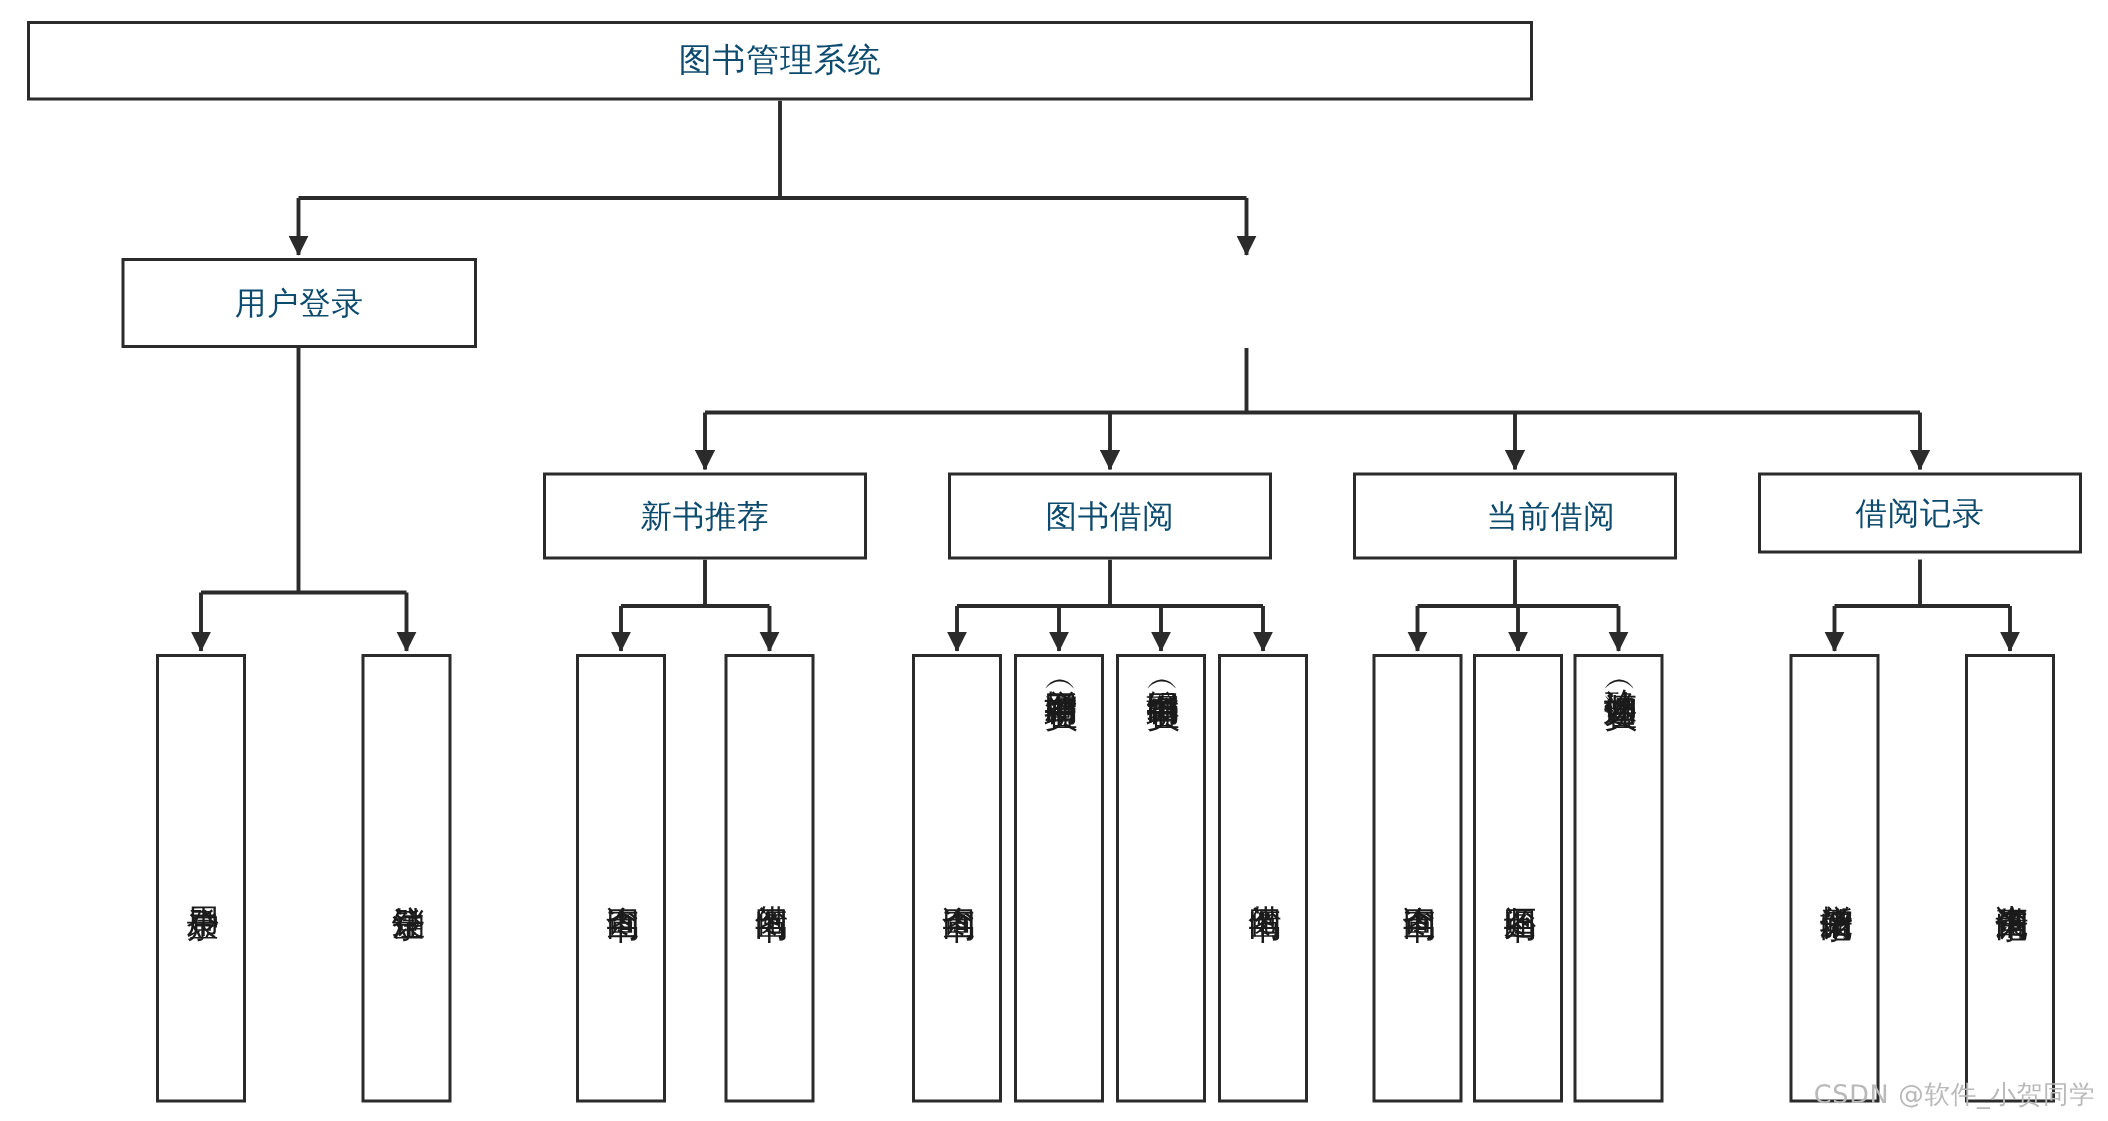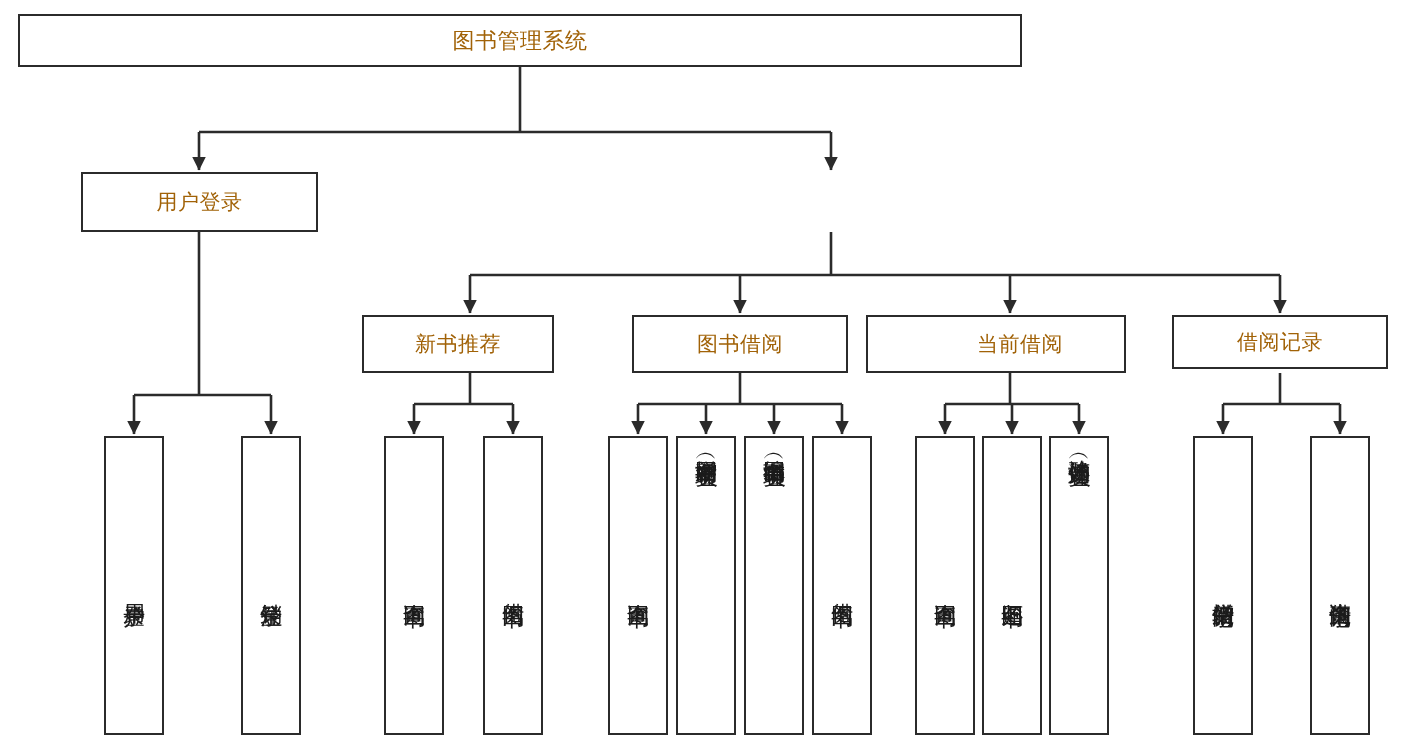--- a/index.html
+++ b/index.html
@@ -33,7 +33,7 @@
     z-index: 5;
   }
   .node-label {
-    color: #a16207;
+    color: #0c4a6e;
     font-size: 21px;
     line-height: 1.15;
     letter-spacing: 0.5px;

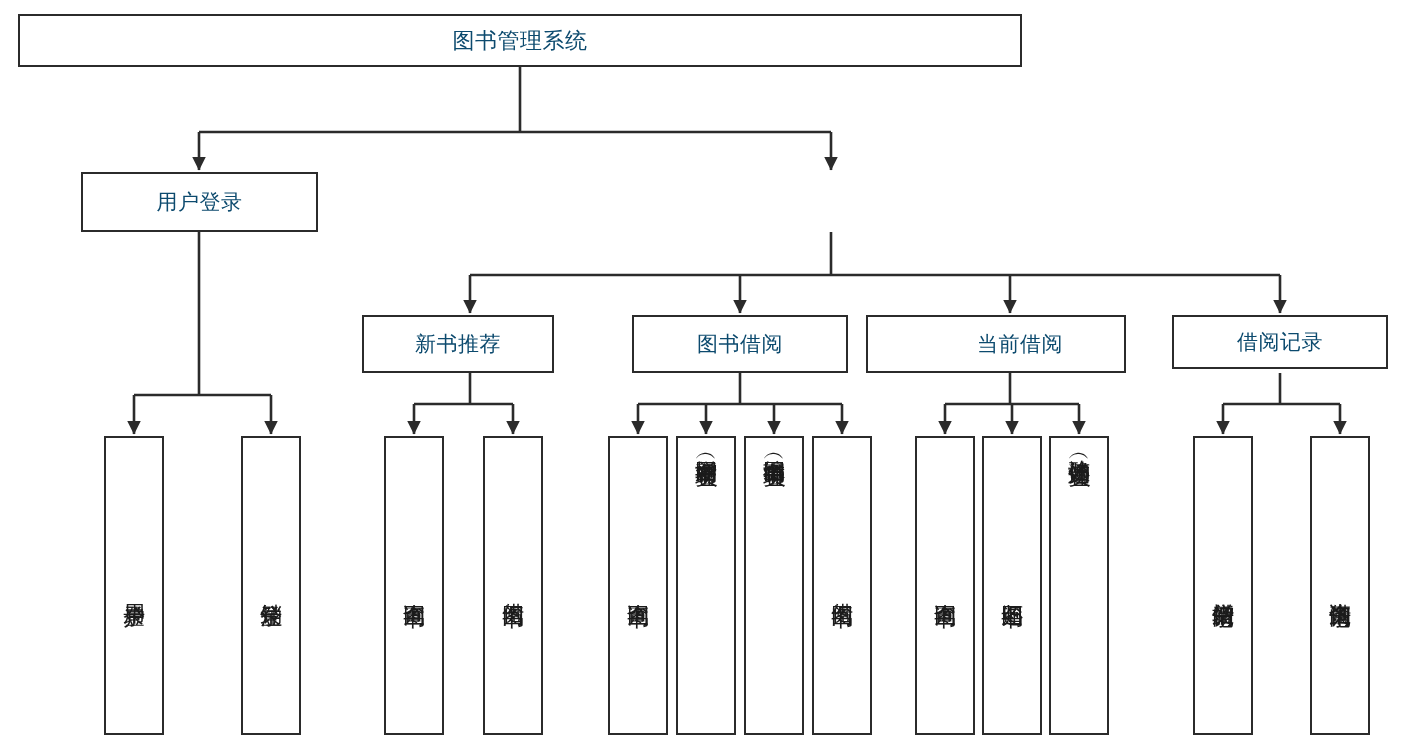--- a/index.html
+++ b/index.html
@@ -145,7 +145,7 @@
   </div>
 
 
-  <div class="node-box level-2" style="left:362px; top:315px; width:192px; height:58px;">
+  <div class="node-box level-2" style="left:362px; top:315px; width:216px; height:58px;">
     <span class="node-label">新书推荐</span>
   </div>
 

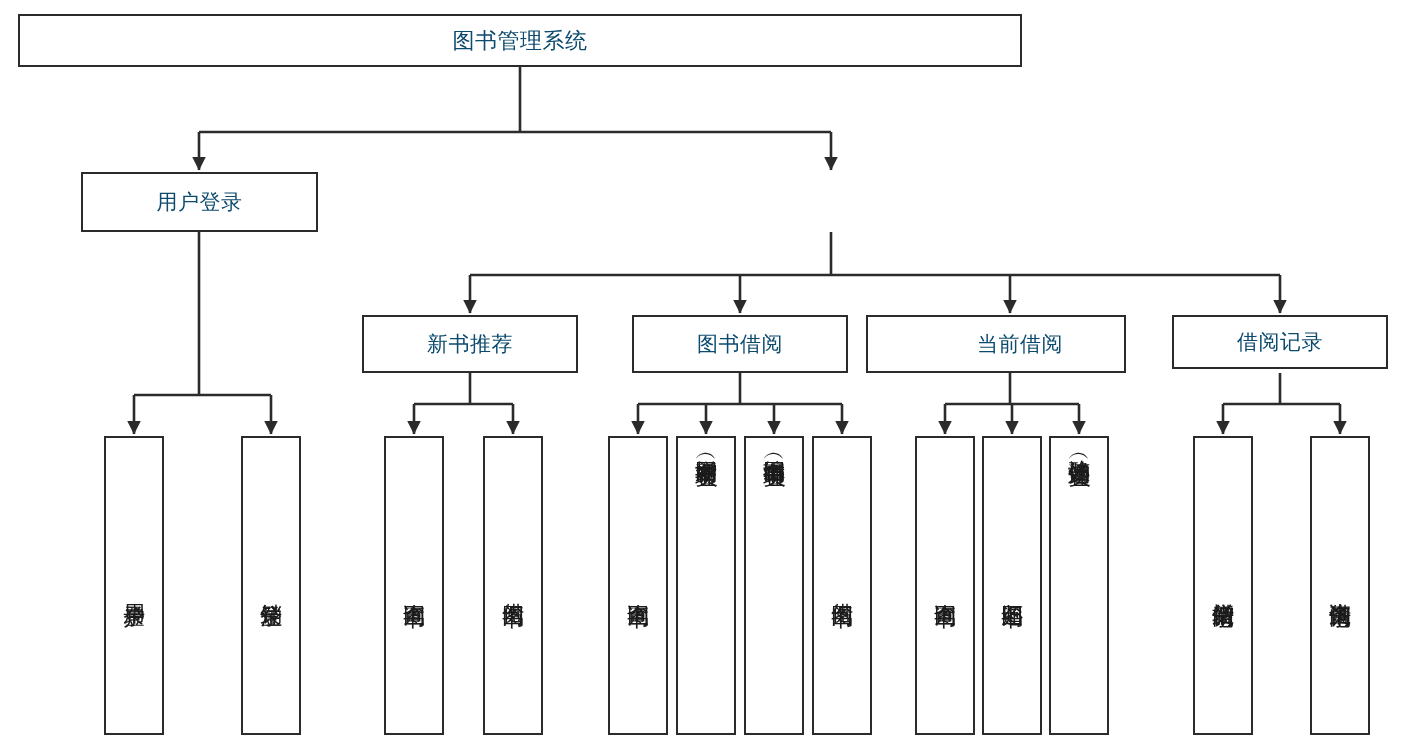--- a/index.html
+++ b/index.html
@@ -153,7 +153,7 @@
     <span class="node-label">图书借阅</span>
   </div>
 
-  <div class="node-box level-2" style="left:866px; top:315px; width:260px; height:58px;padding-left:48px;">
+  <div class="node-box level-2" style="left:902px; top:315px; width:216px; height:58px;padding-left:48px;">
     <span class="node-label">当前借阅</span>
   </div>
 

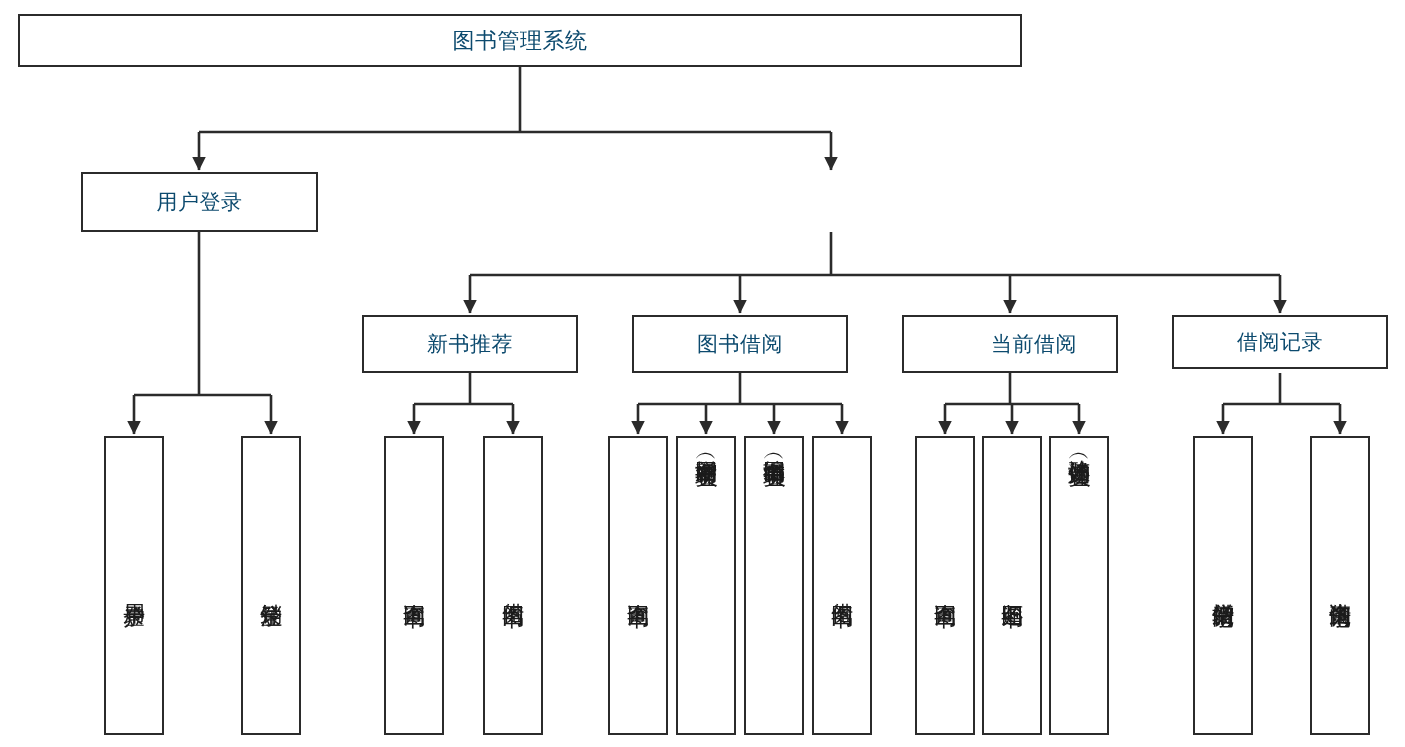--- a/index.html
+++ b/index.html
@@ -213,6 +213,7 @@
     <span class="leaf-label">查询借阅记录</span>
   </div>
 
+  <div class="watermark">CSDN @软件_小贺同学</div>
 
 </div>
 

